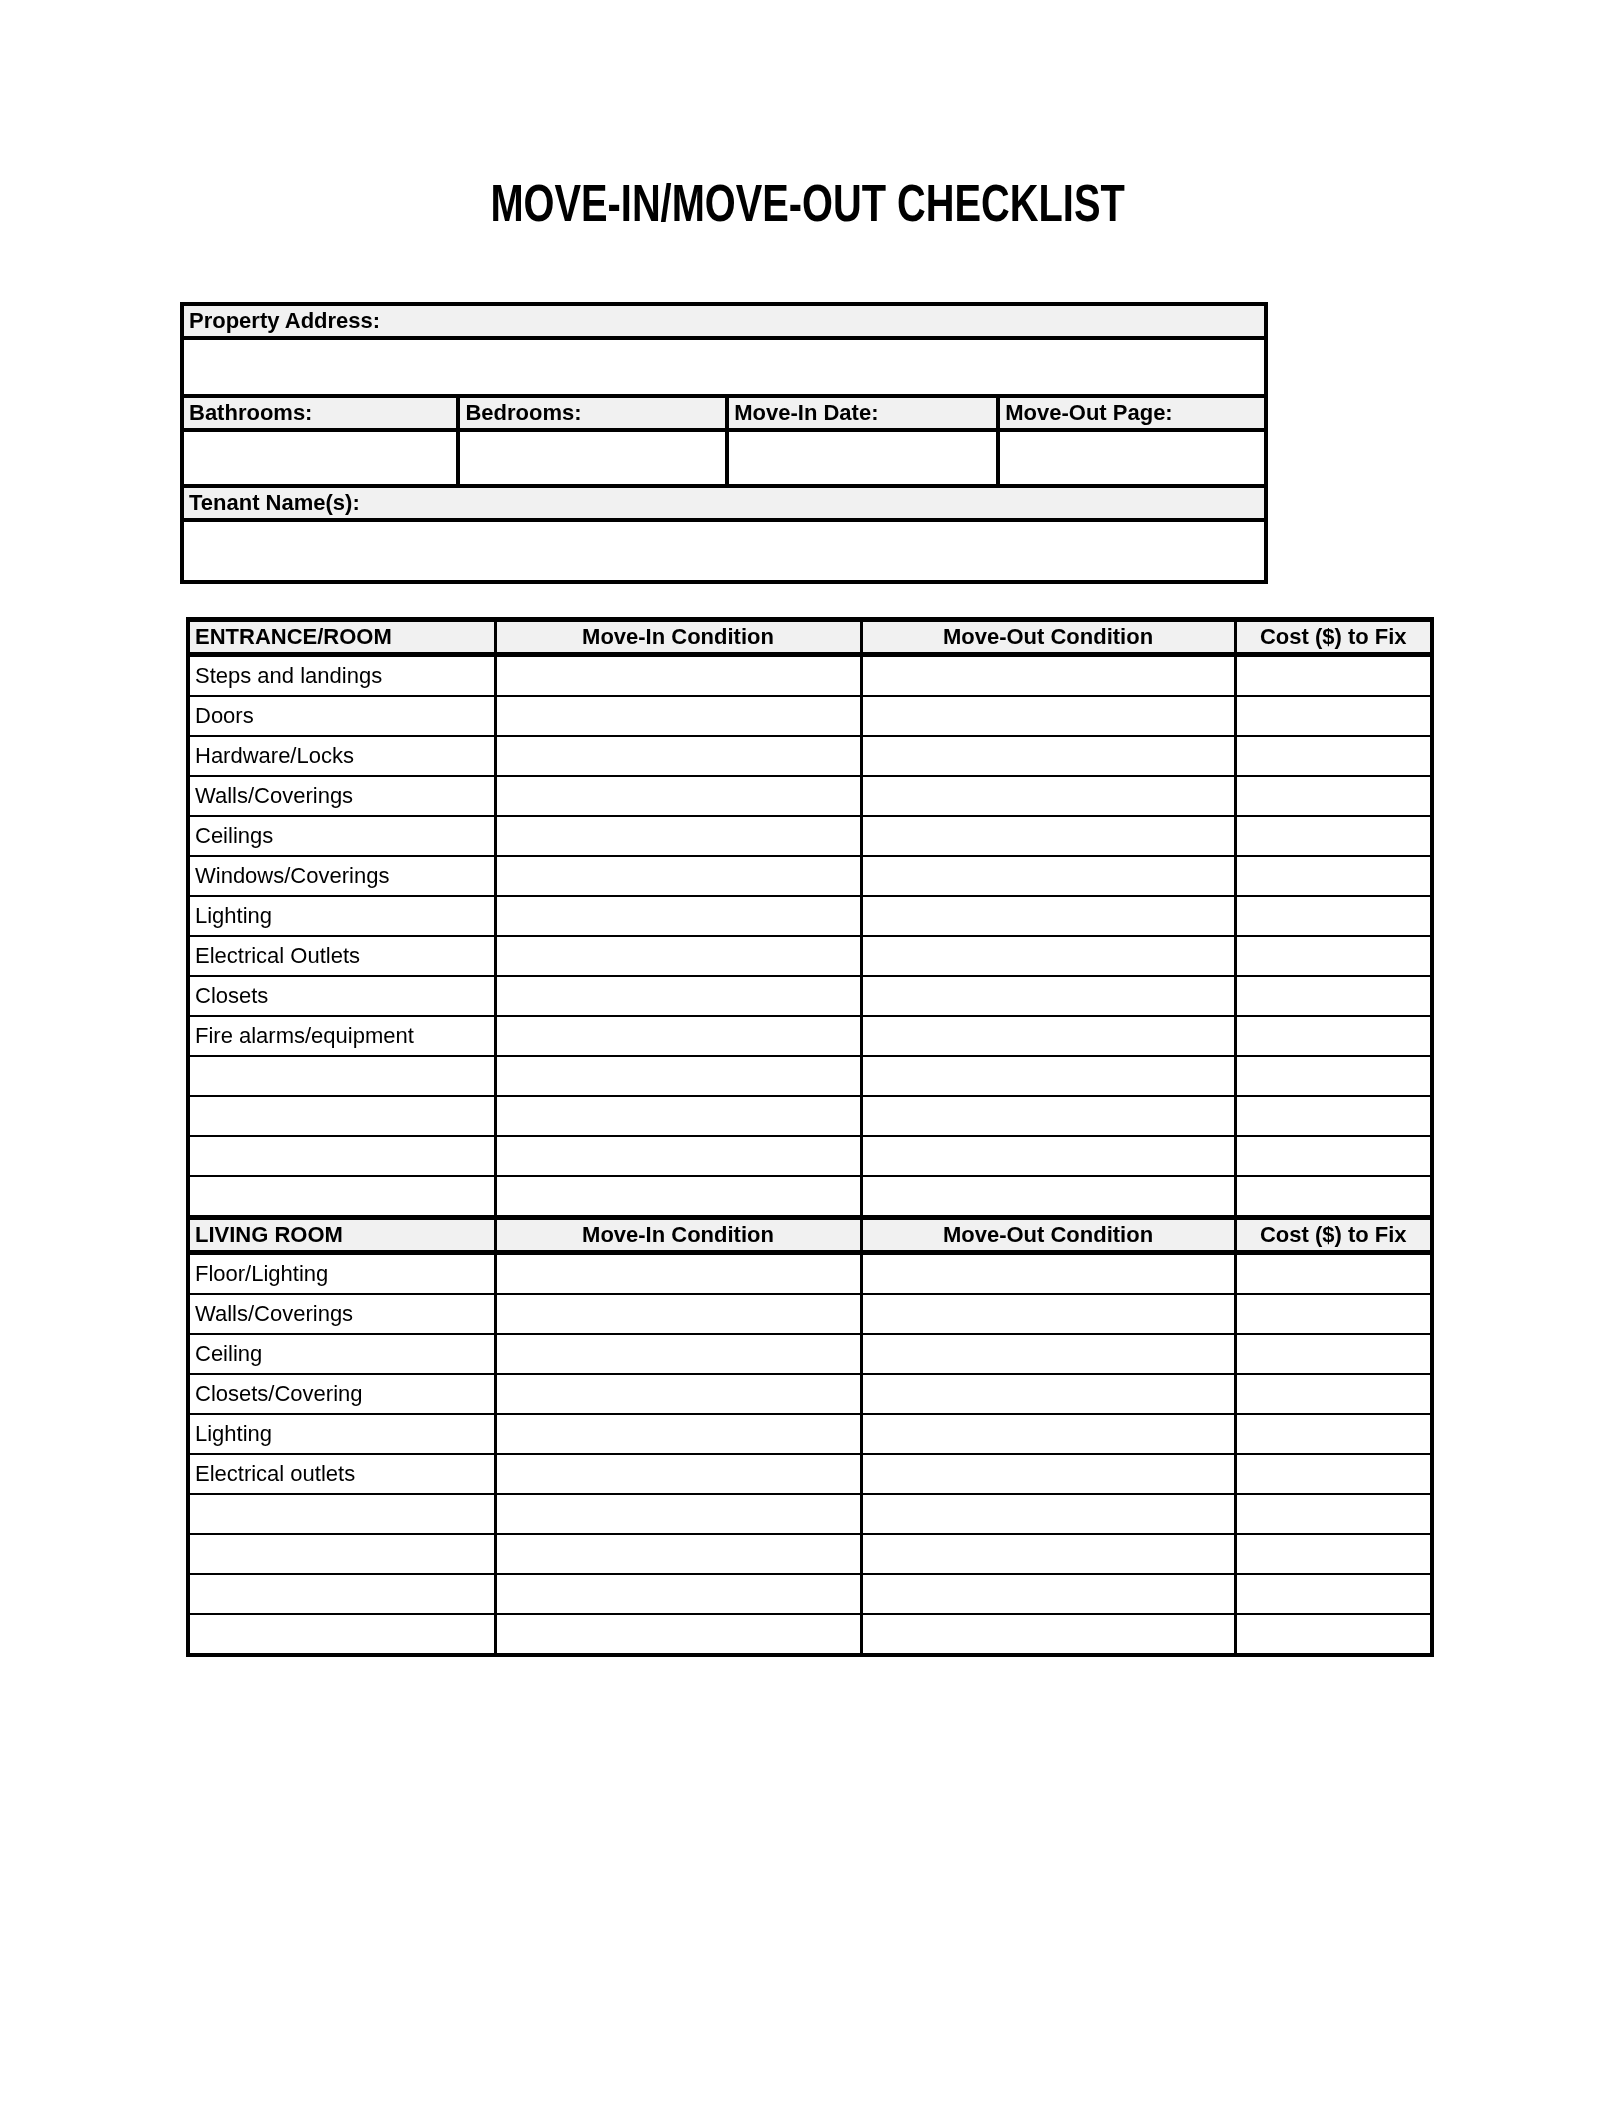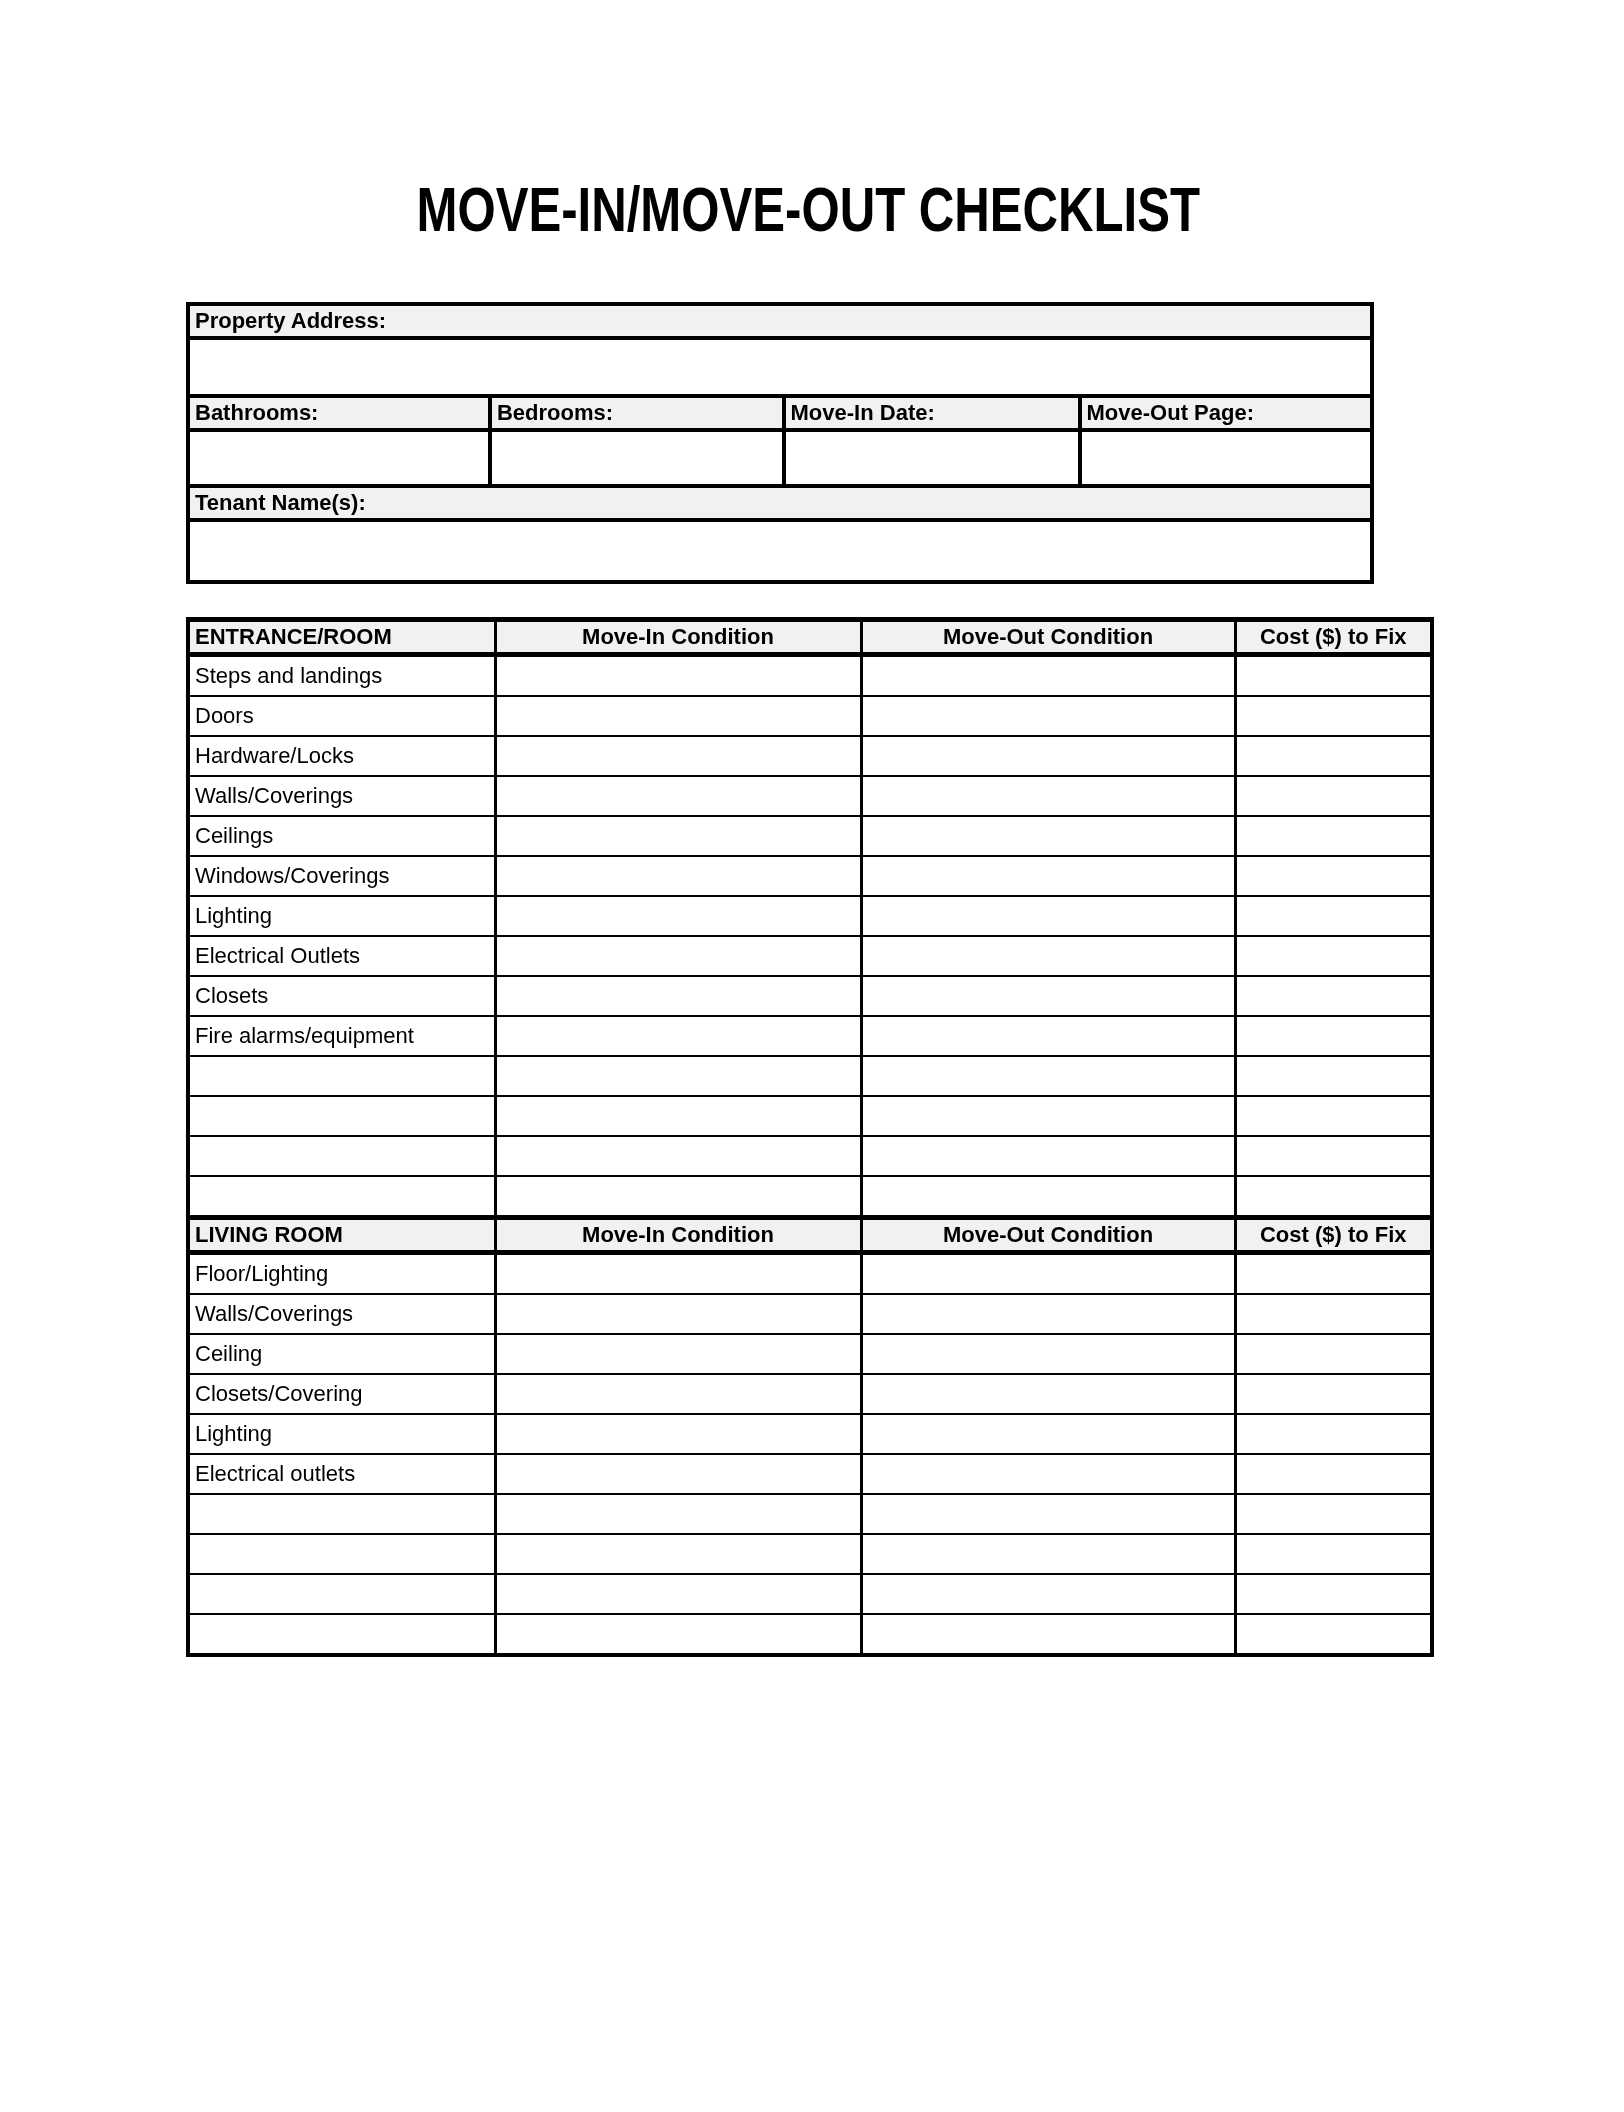--- a/index.html
+++ b/index.html
@@ -20,7 +20,7 @@
     left: 186px;
     width: 1244px;
     text-align: center;
-    font-size: 63px;
+    font-size: 51px;
     font-weight: bold;
     line-height: 1;
     white-space: nowrap;

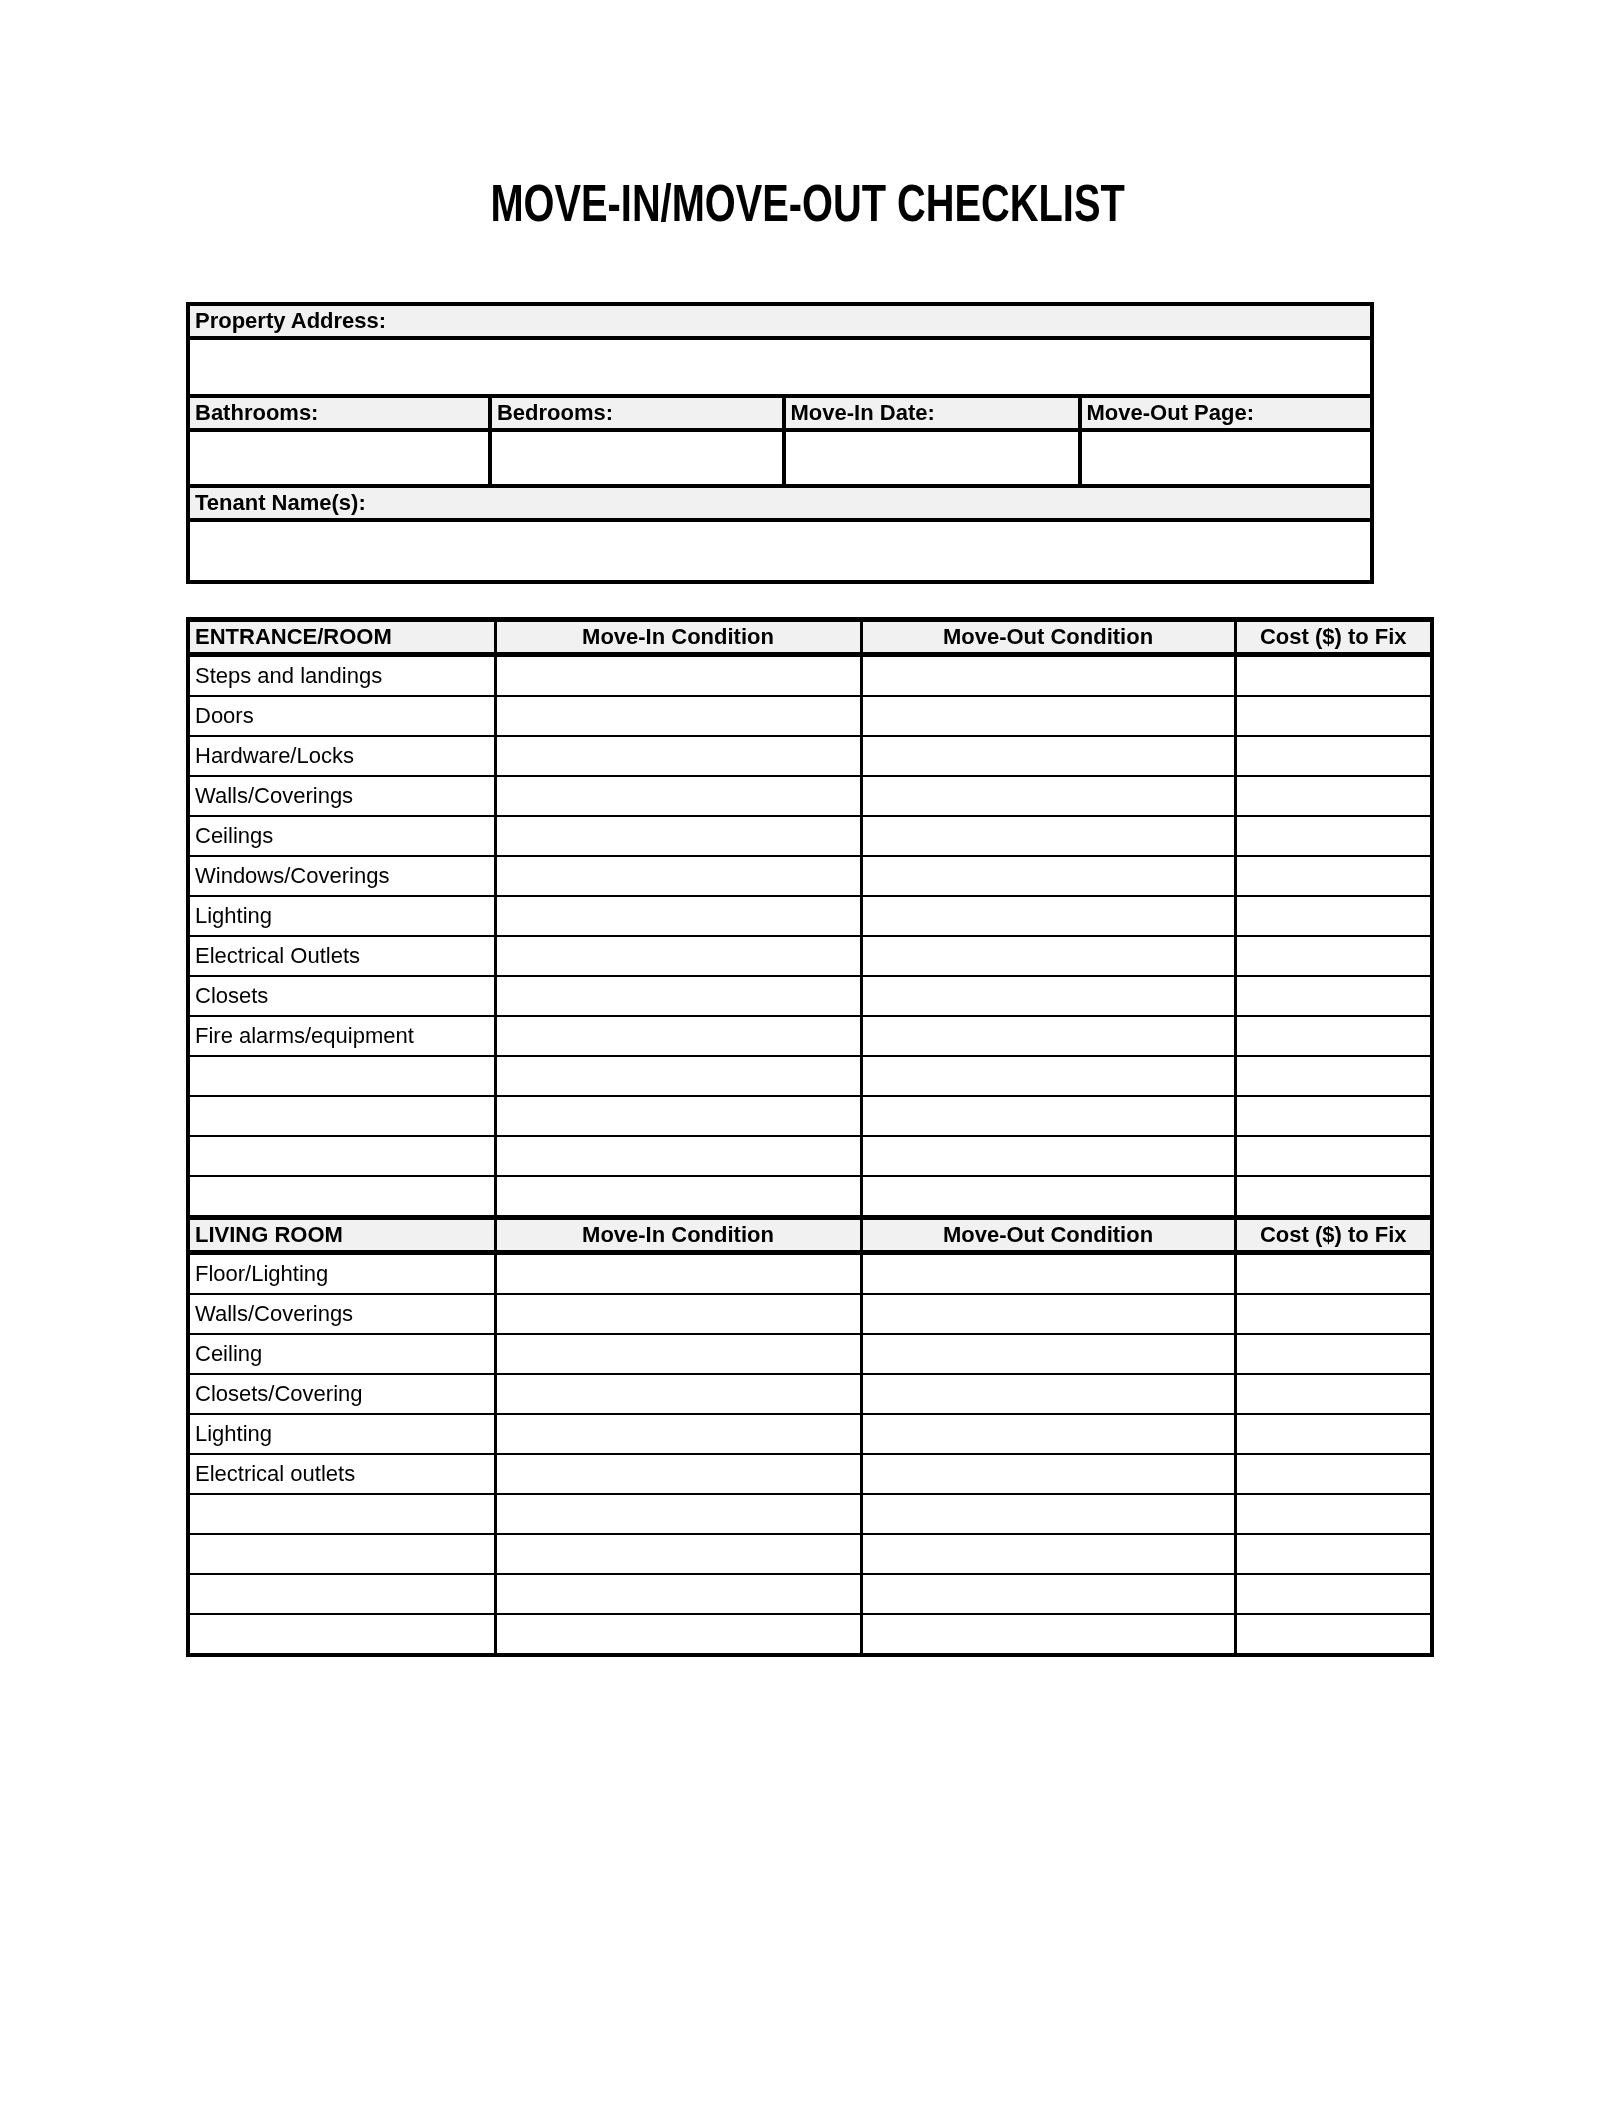--- a/index.html
+++ b/index.html
@@ -35,8 +35,8 @@
   .info-table {
     position: absolute;
     top: 302px;
-    left: 186px;
-    width: 1188px;
+    left: 180px;
+    width: 1088px;
     border-collapse: collapse;
     table-layout: fixed;
   }

